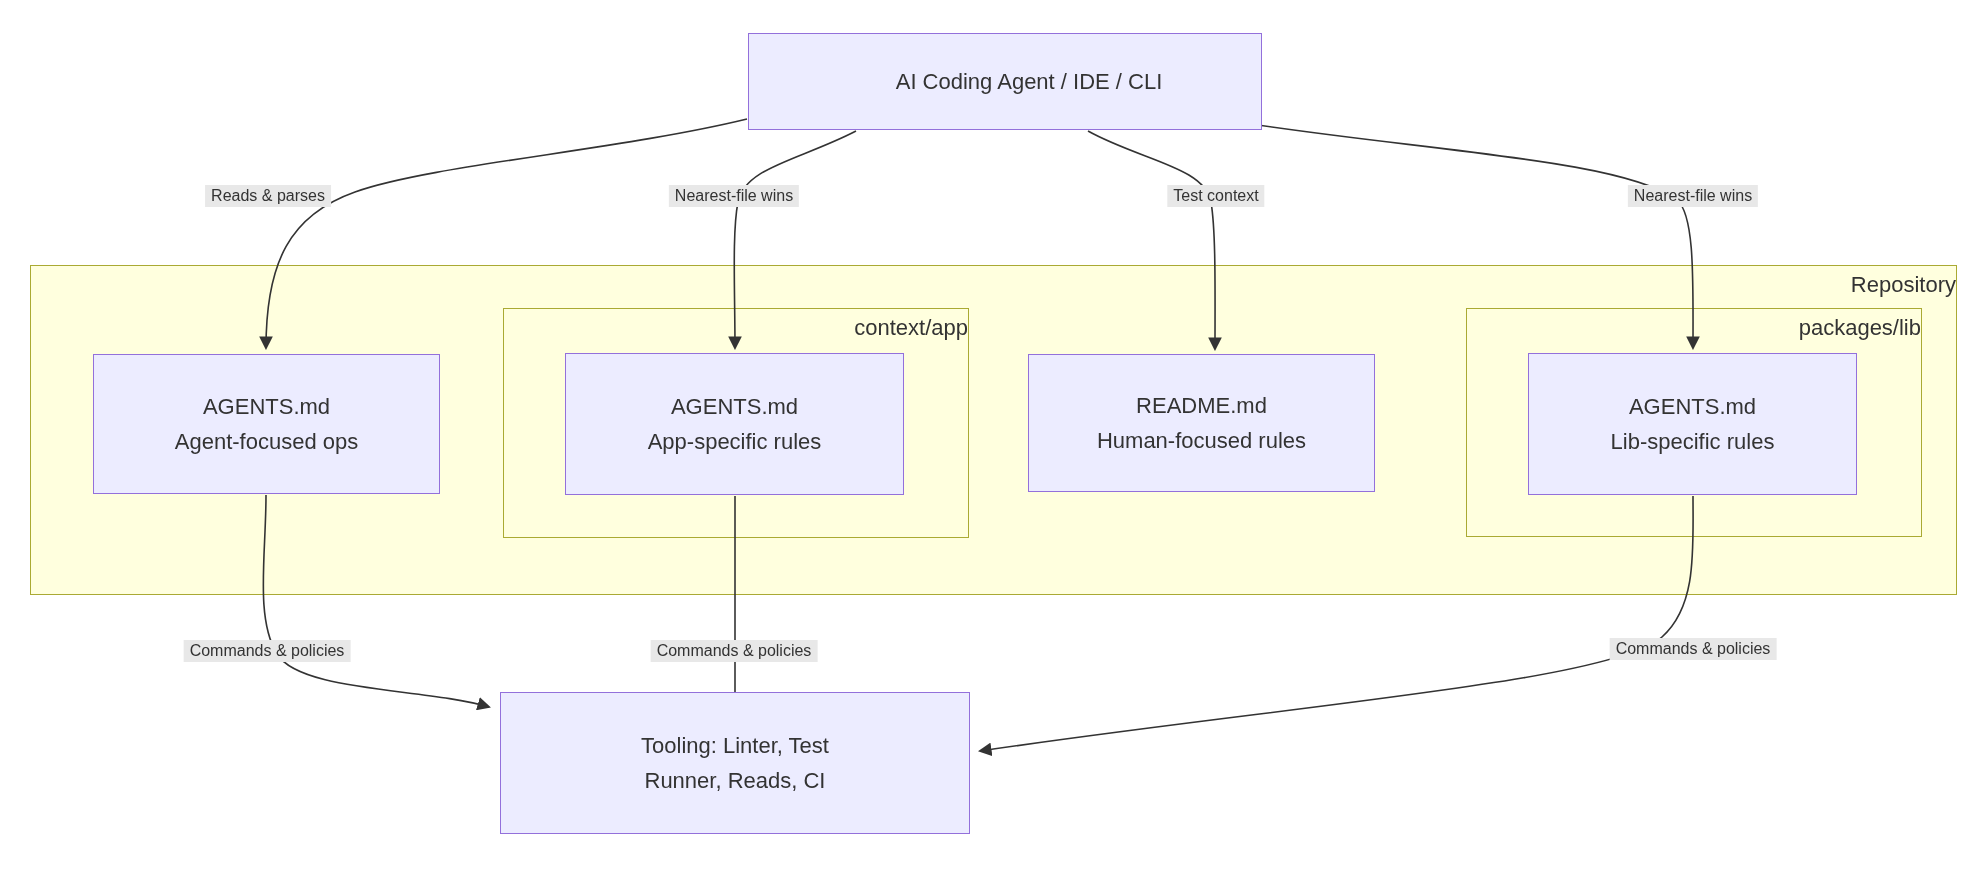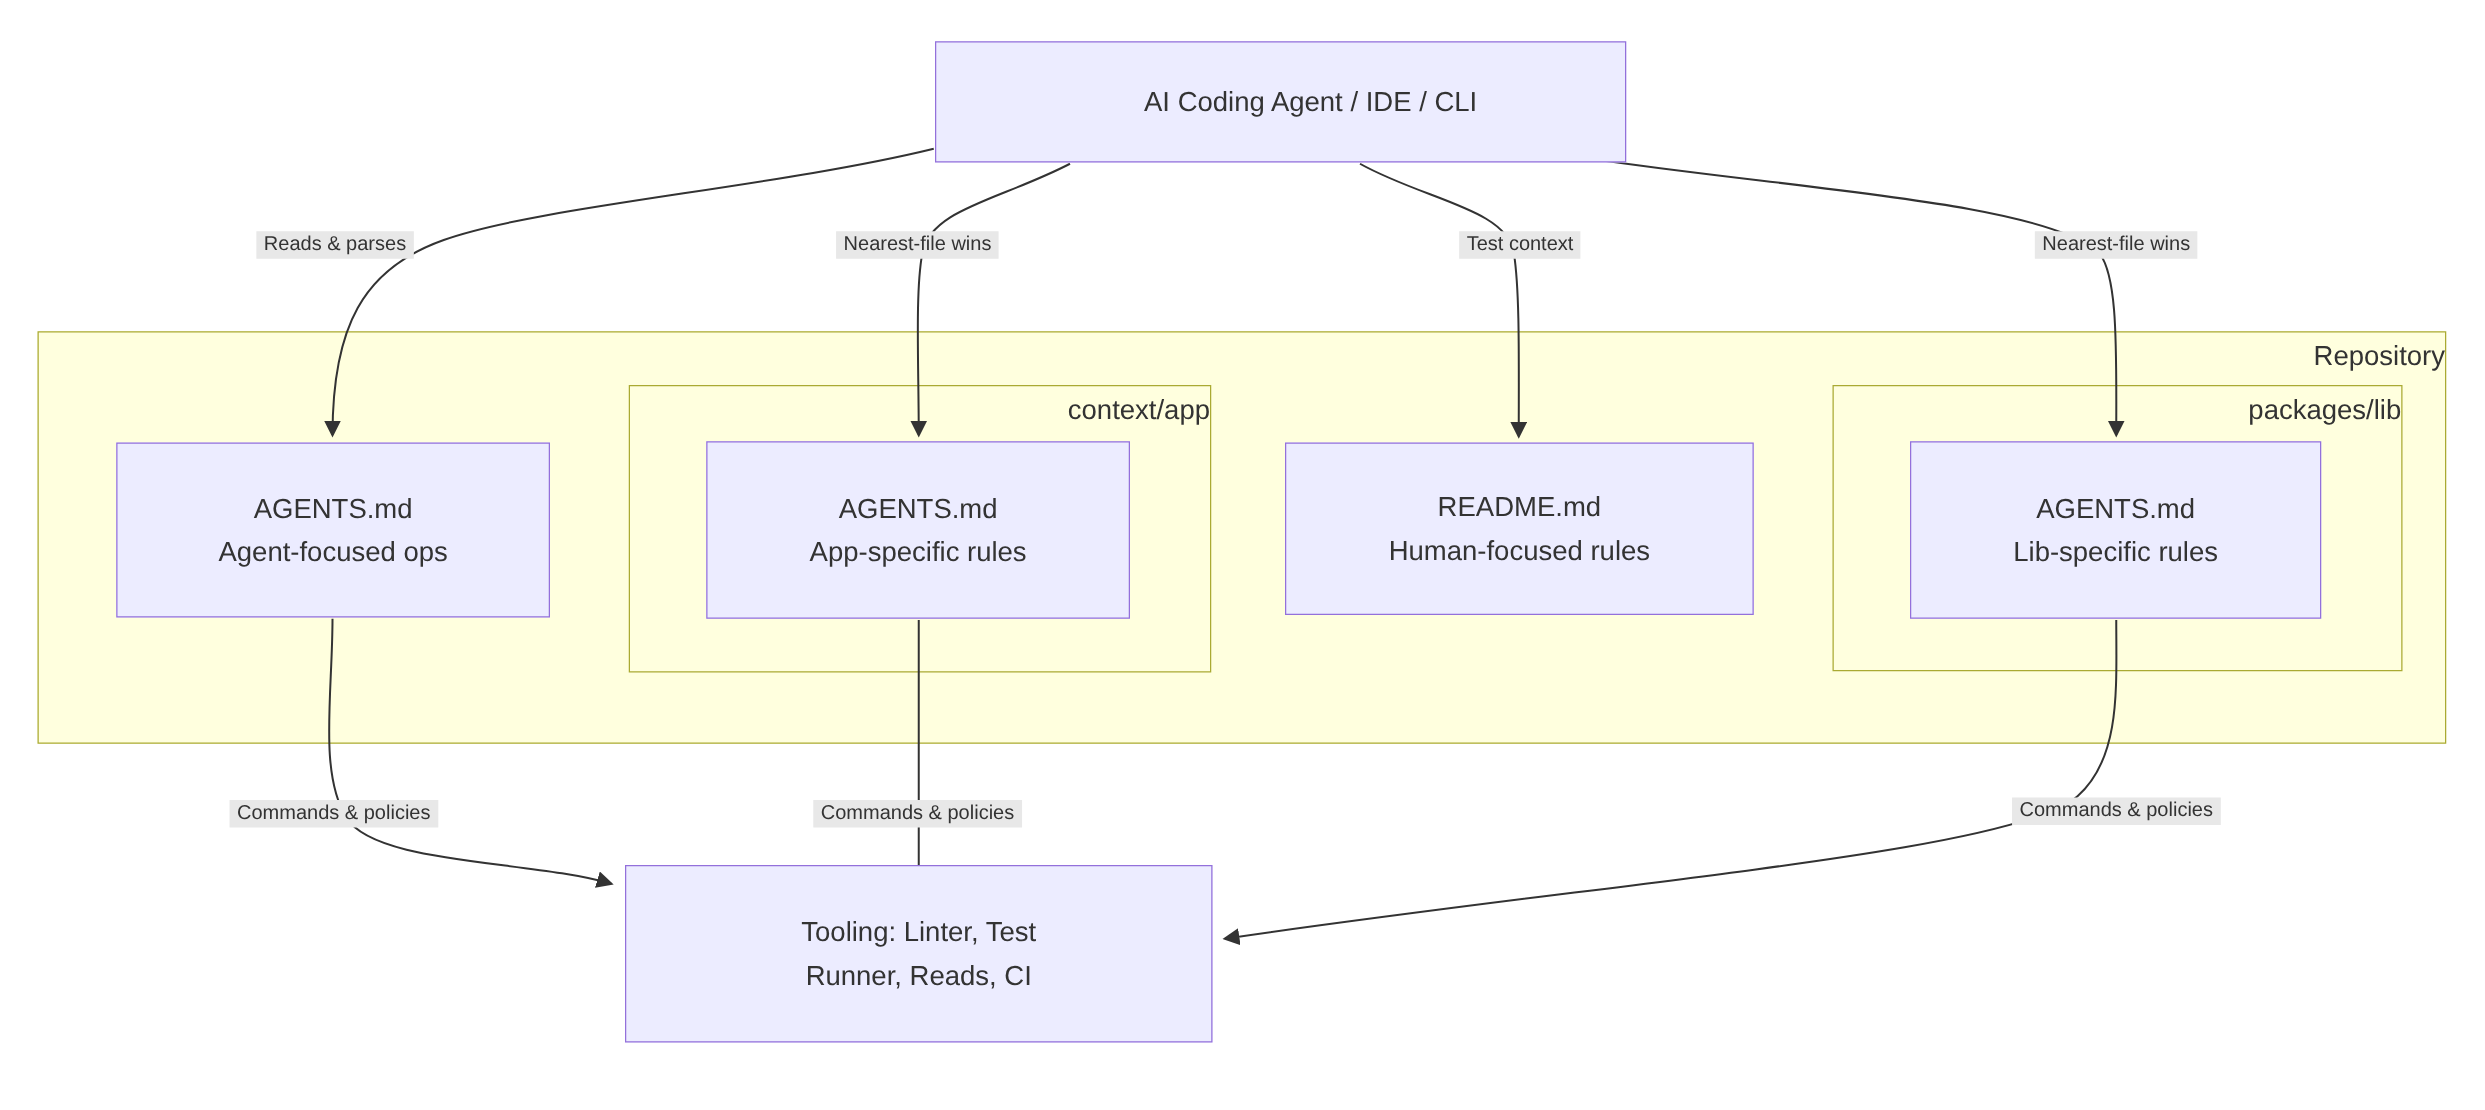--- a/index.html
+++ b/index.html
@@ -84,7 +84,7 @@
     </g>
   </svg>
 
-  <div class="node" style="left:748px;top:33px;width:553px;height:97px;padding-left:48px;">
+  <div class="node" style="left:748px;top:33px;width:514px;height:97px;padding-left:48px;">
     <span>AI Coding Agent / IDE / CLI</span>
   </div>
 

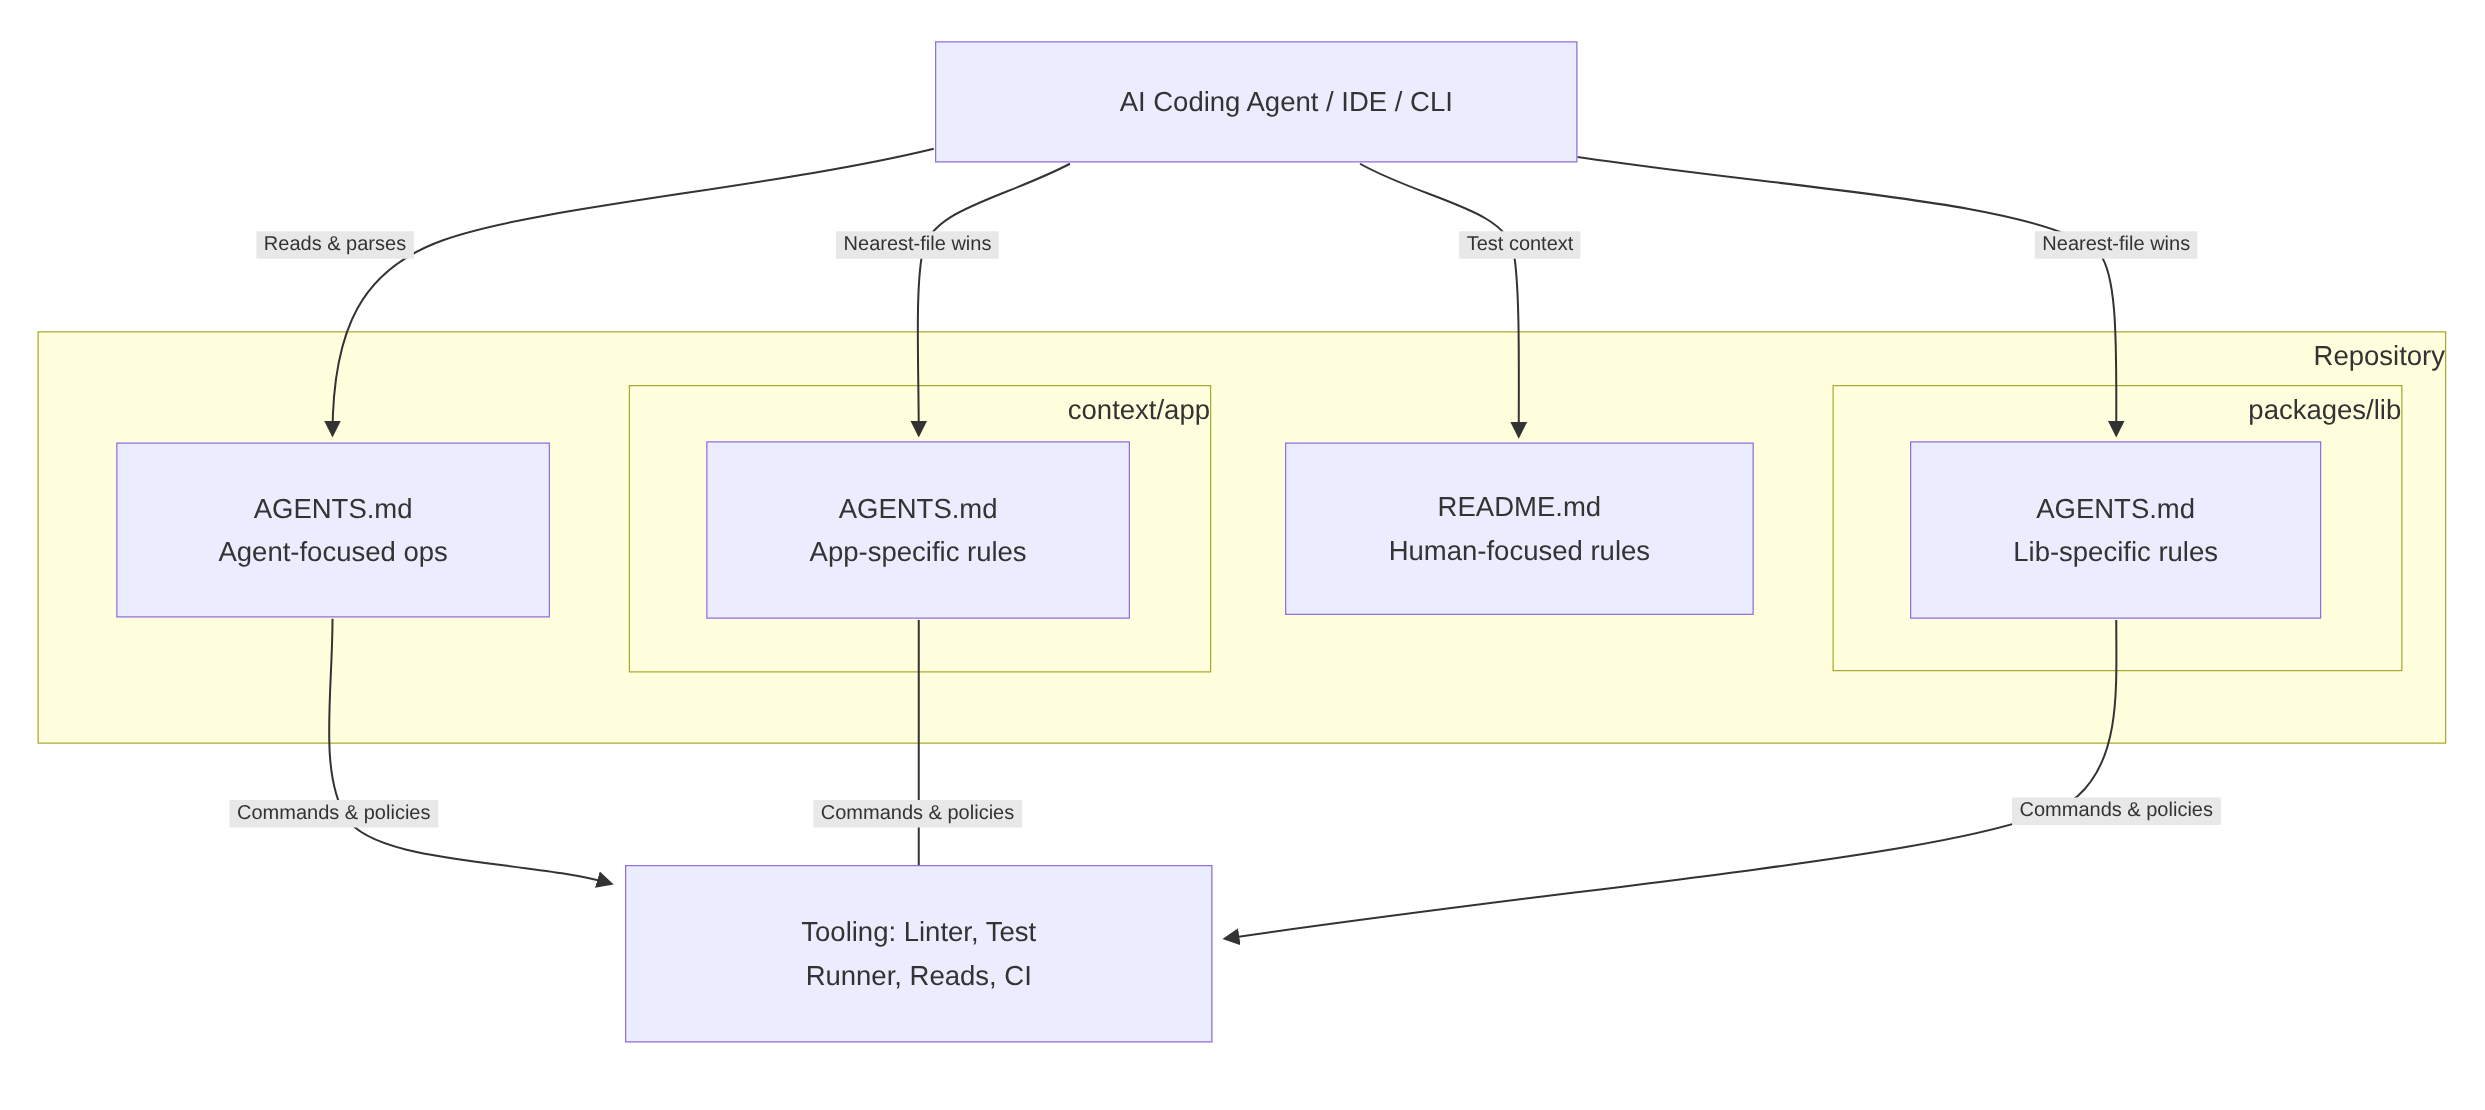--- a/index.html
+++ b/index.html
@@ -98,7 +98,7 @@
     <span>App-specific rules</span>
   </div>
 
-  <div class="node" style="left:1028px;top:354px;width:375px;height:138px;">
+  <div class="node" style="left:1028px;top:354px;width:347px;height:138px;">
     <span>README.md</span>
     <span>Human-focused rules</span>
   </div>

